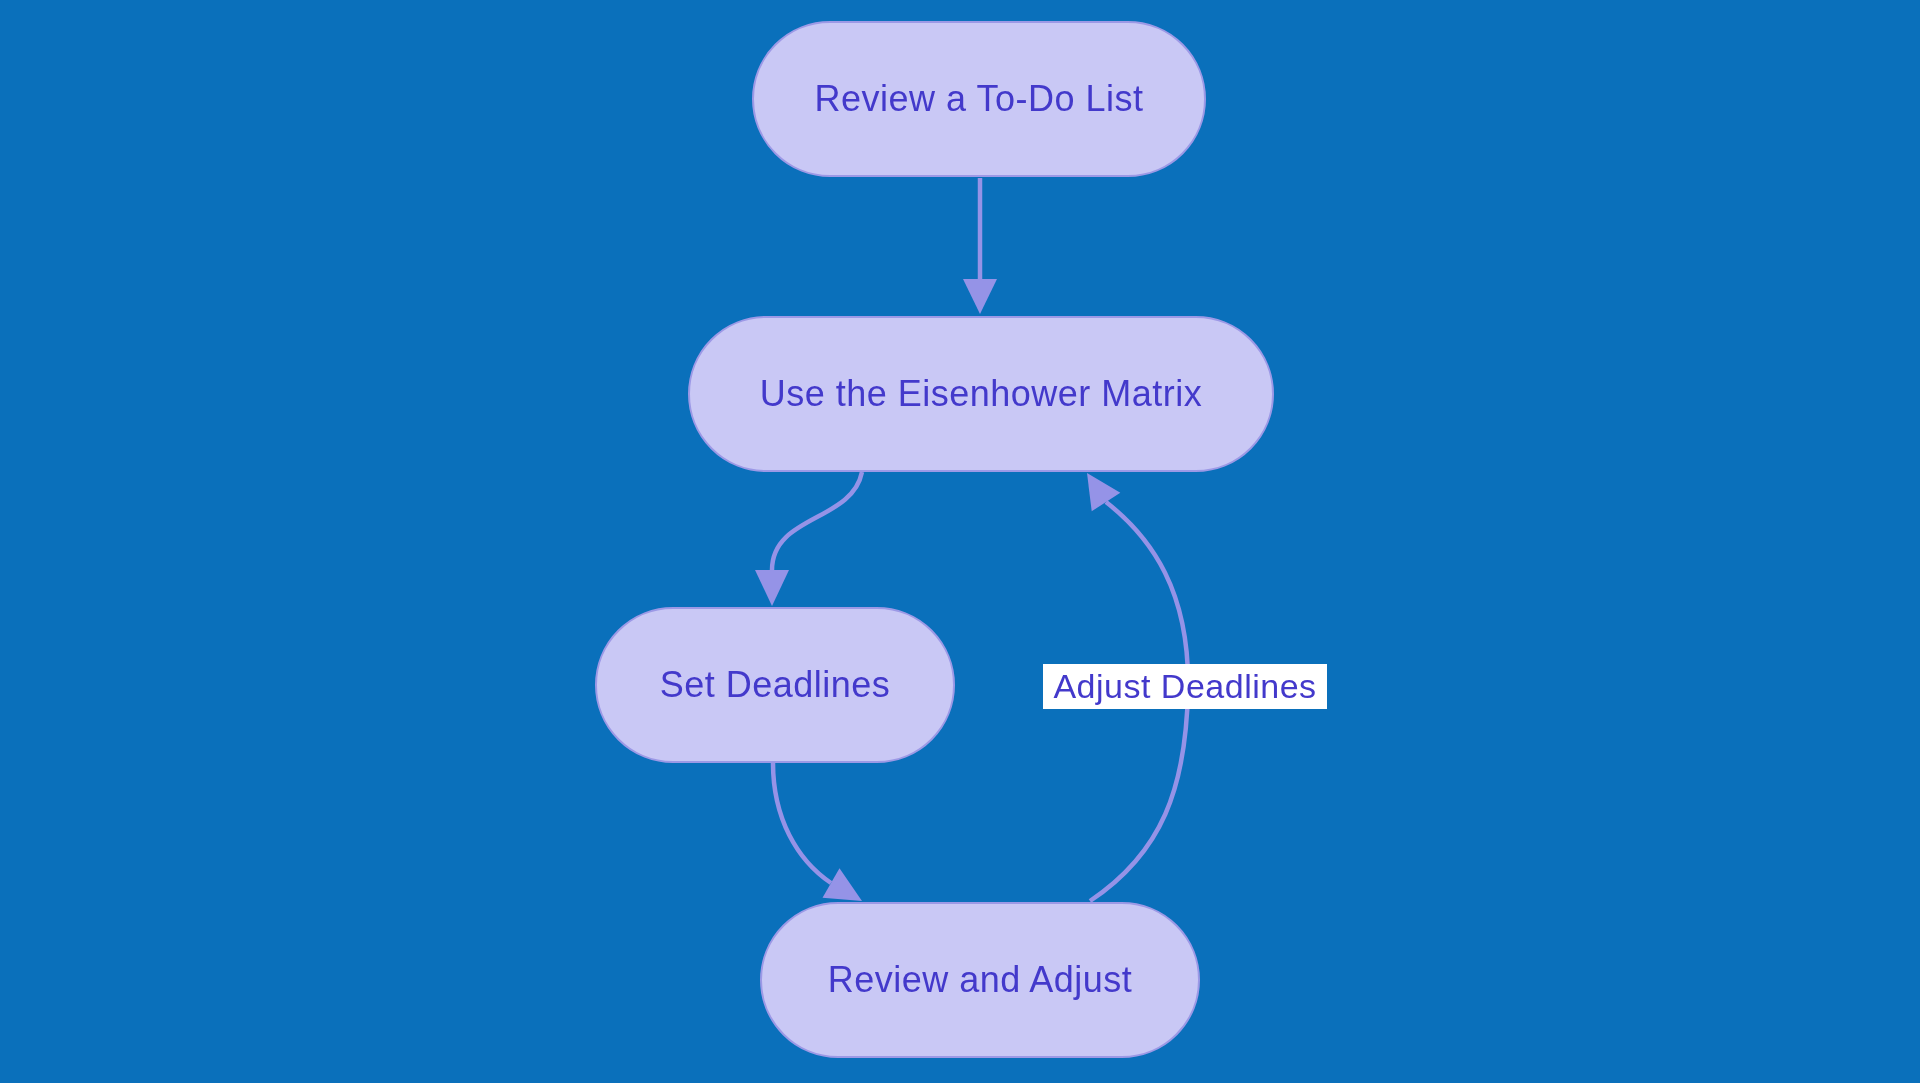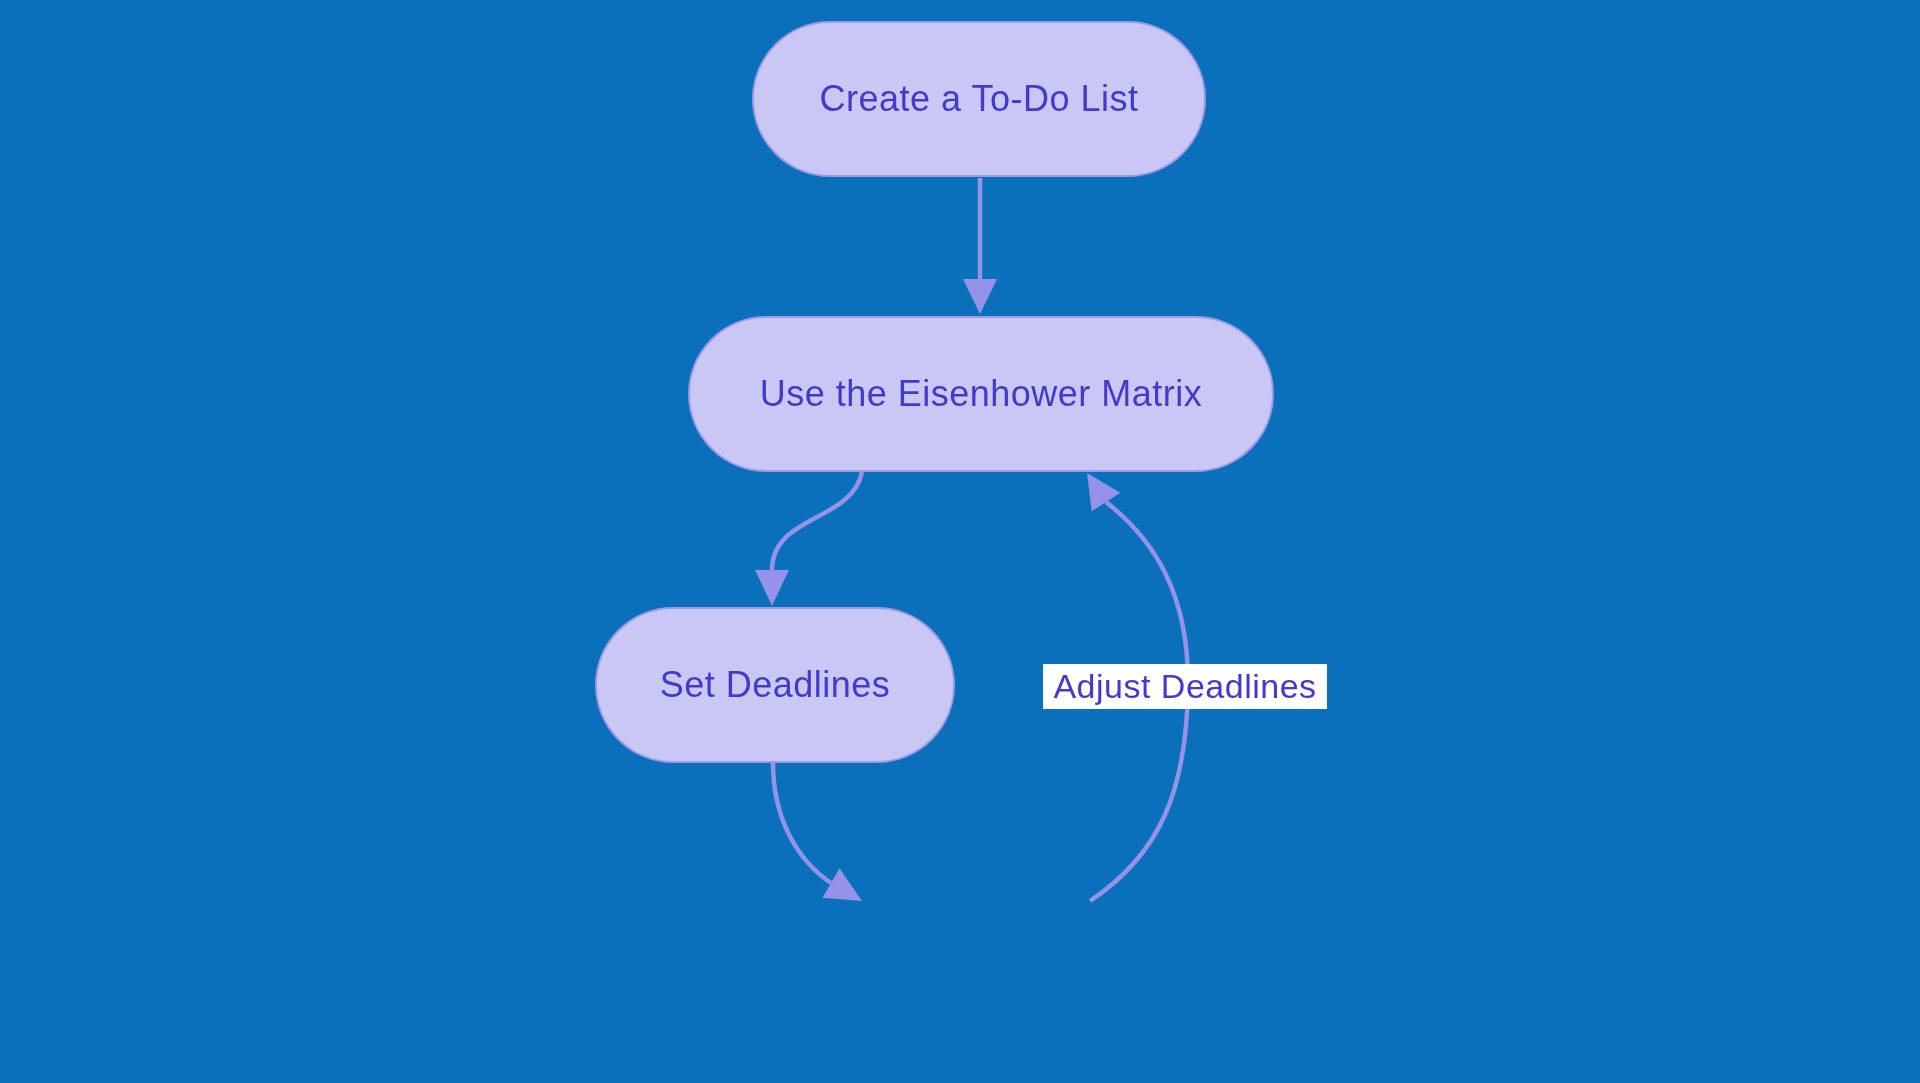--- a/index.html
+++ b/index.html
@@ -98,7 +98,7 @@
   </svg>
 
   <div class="node node-create">
-    <span>Create a To-Do List</span>
+    <span>Review a To-Do List</span>
   </div>
 
   <div class="node node-matrix">

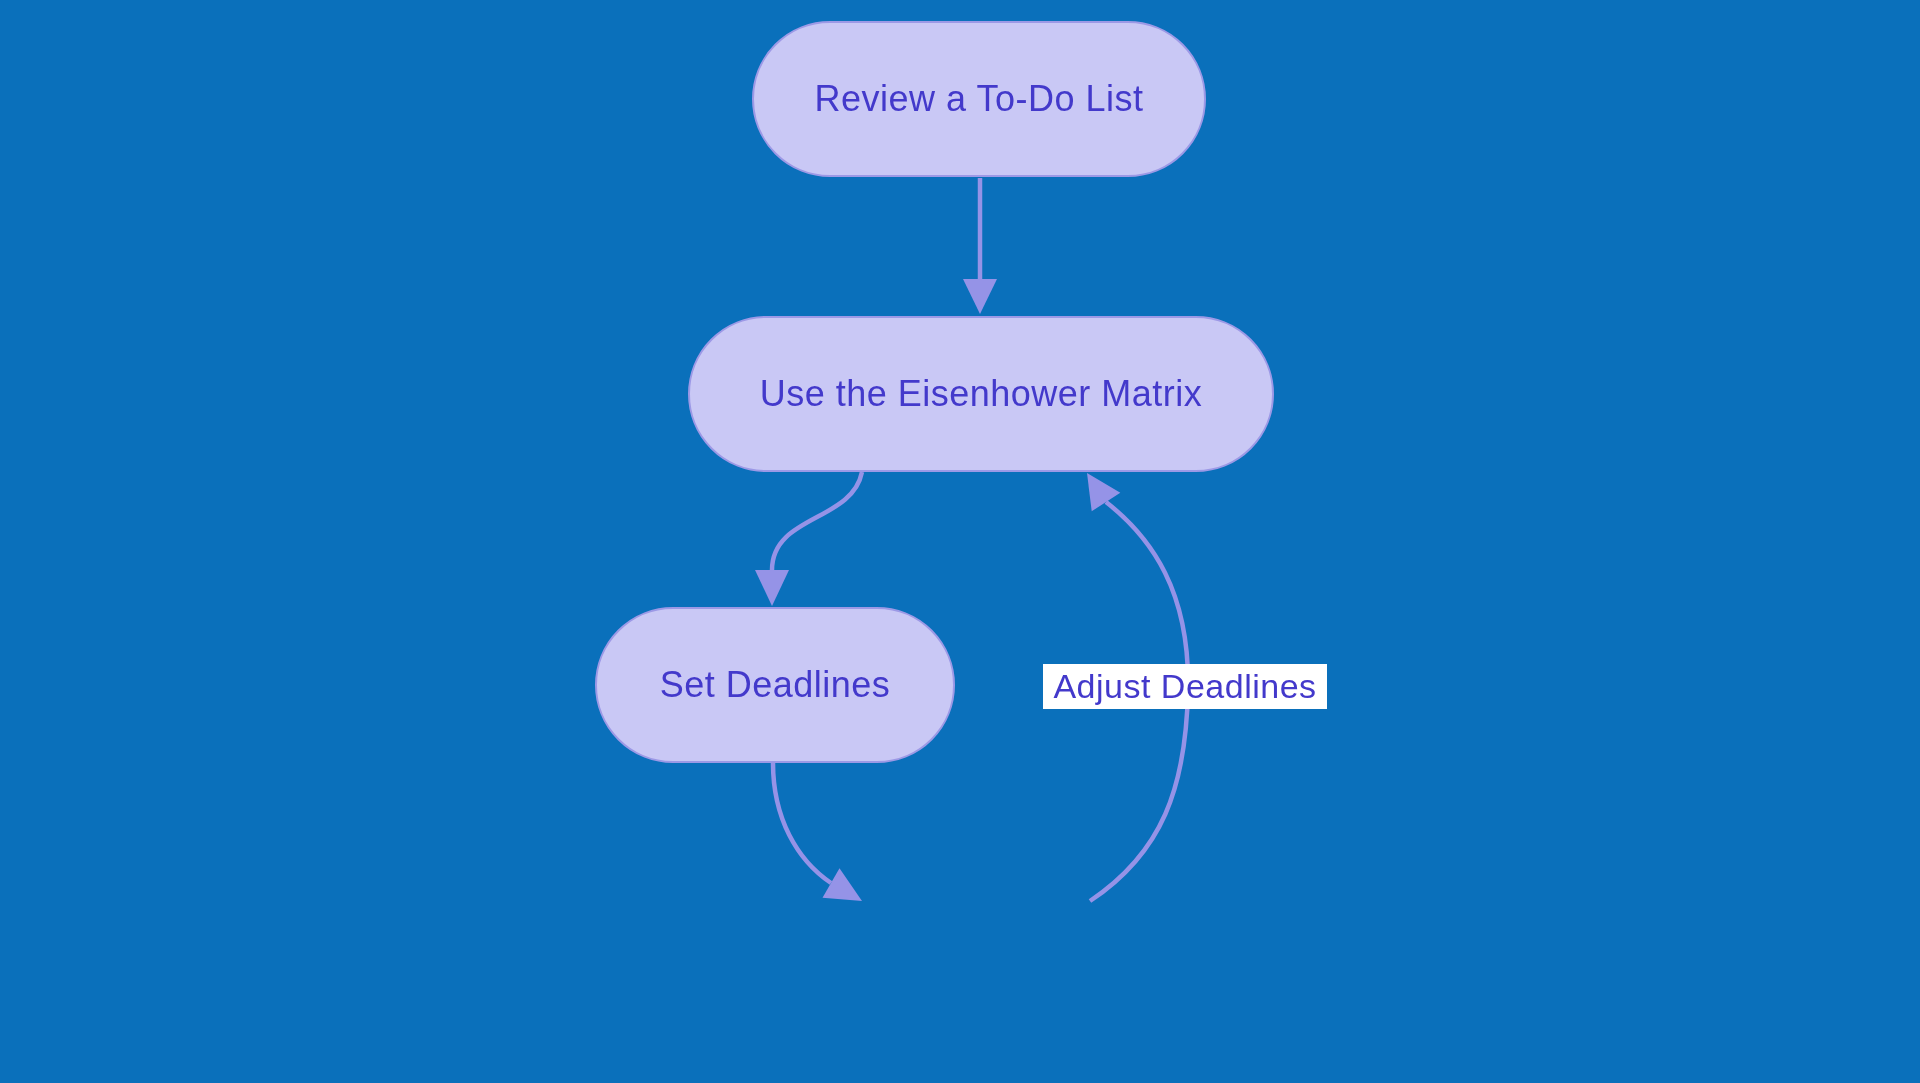--- a/index.html
+++ b/index.html
@@ -109,6 +109,9 @@
     <span>Set Deadlines</span>
   </div>
 
+  <div class="node node-review">
+    <span>Review and Adjust</span>
+  </div>
 
   <div class="edge-label">Adjust Deadlines</div>
 

